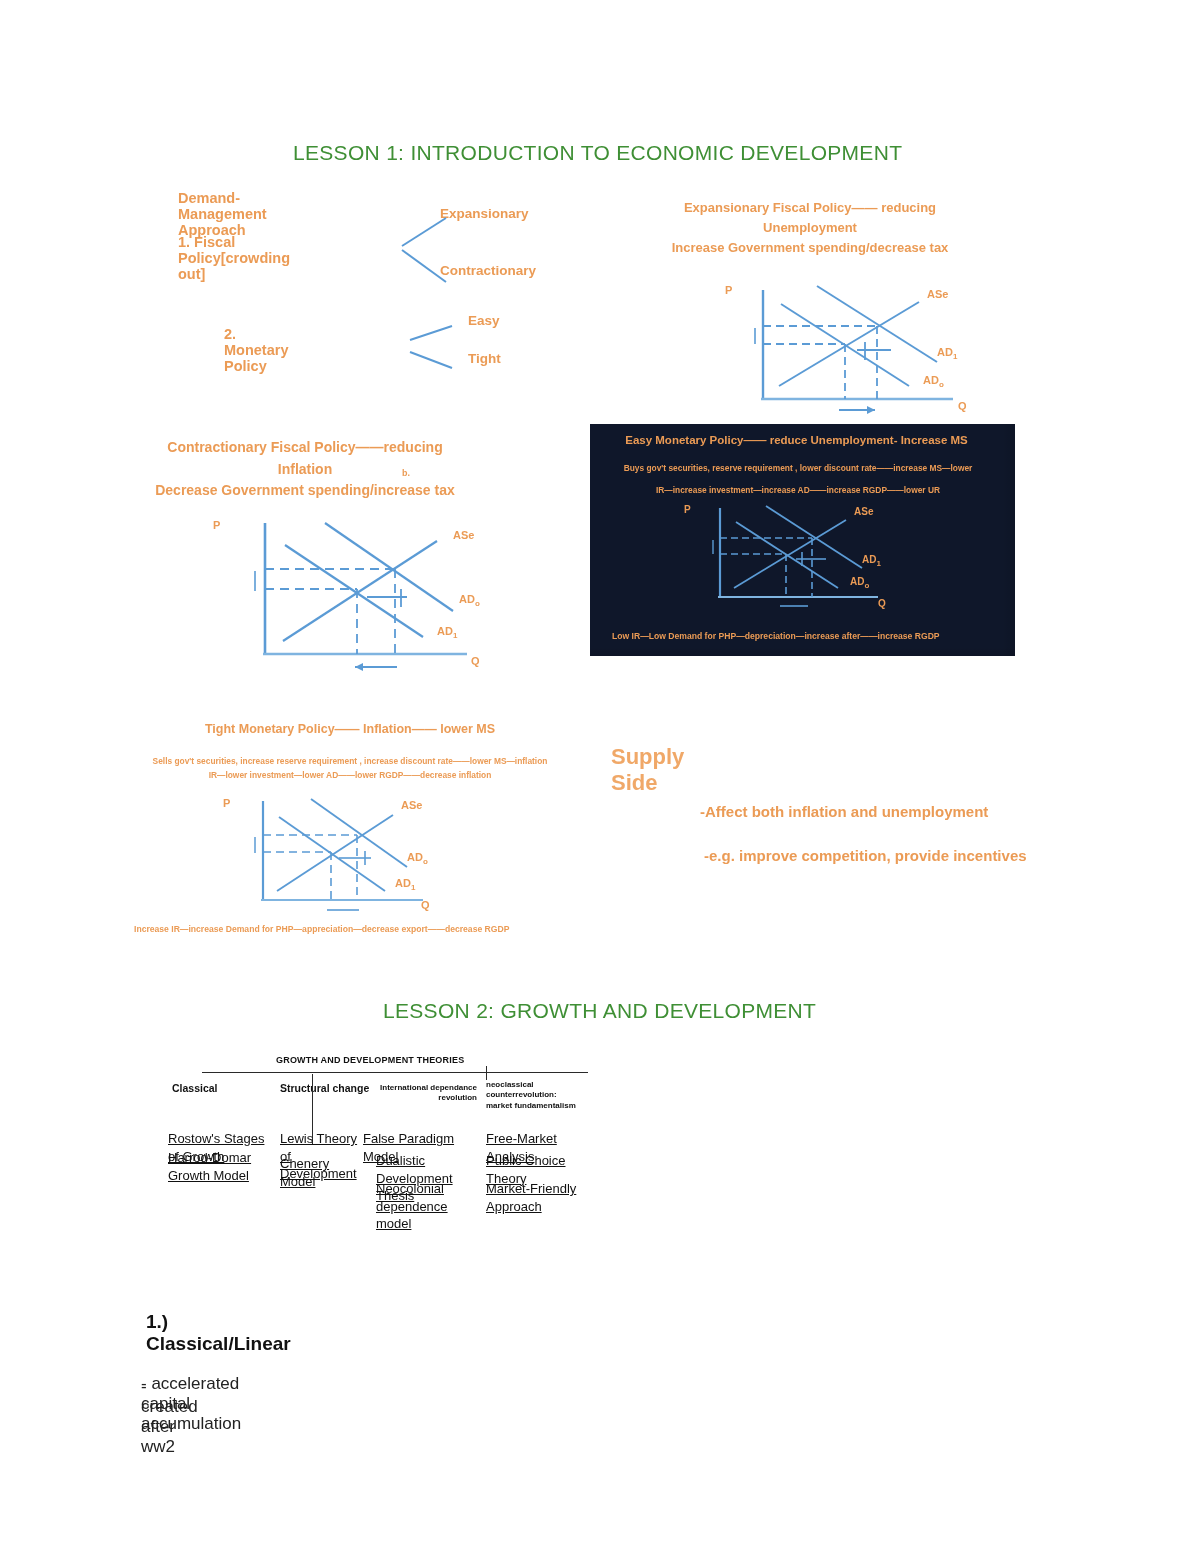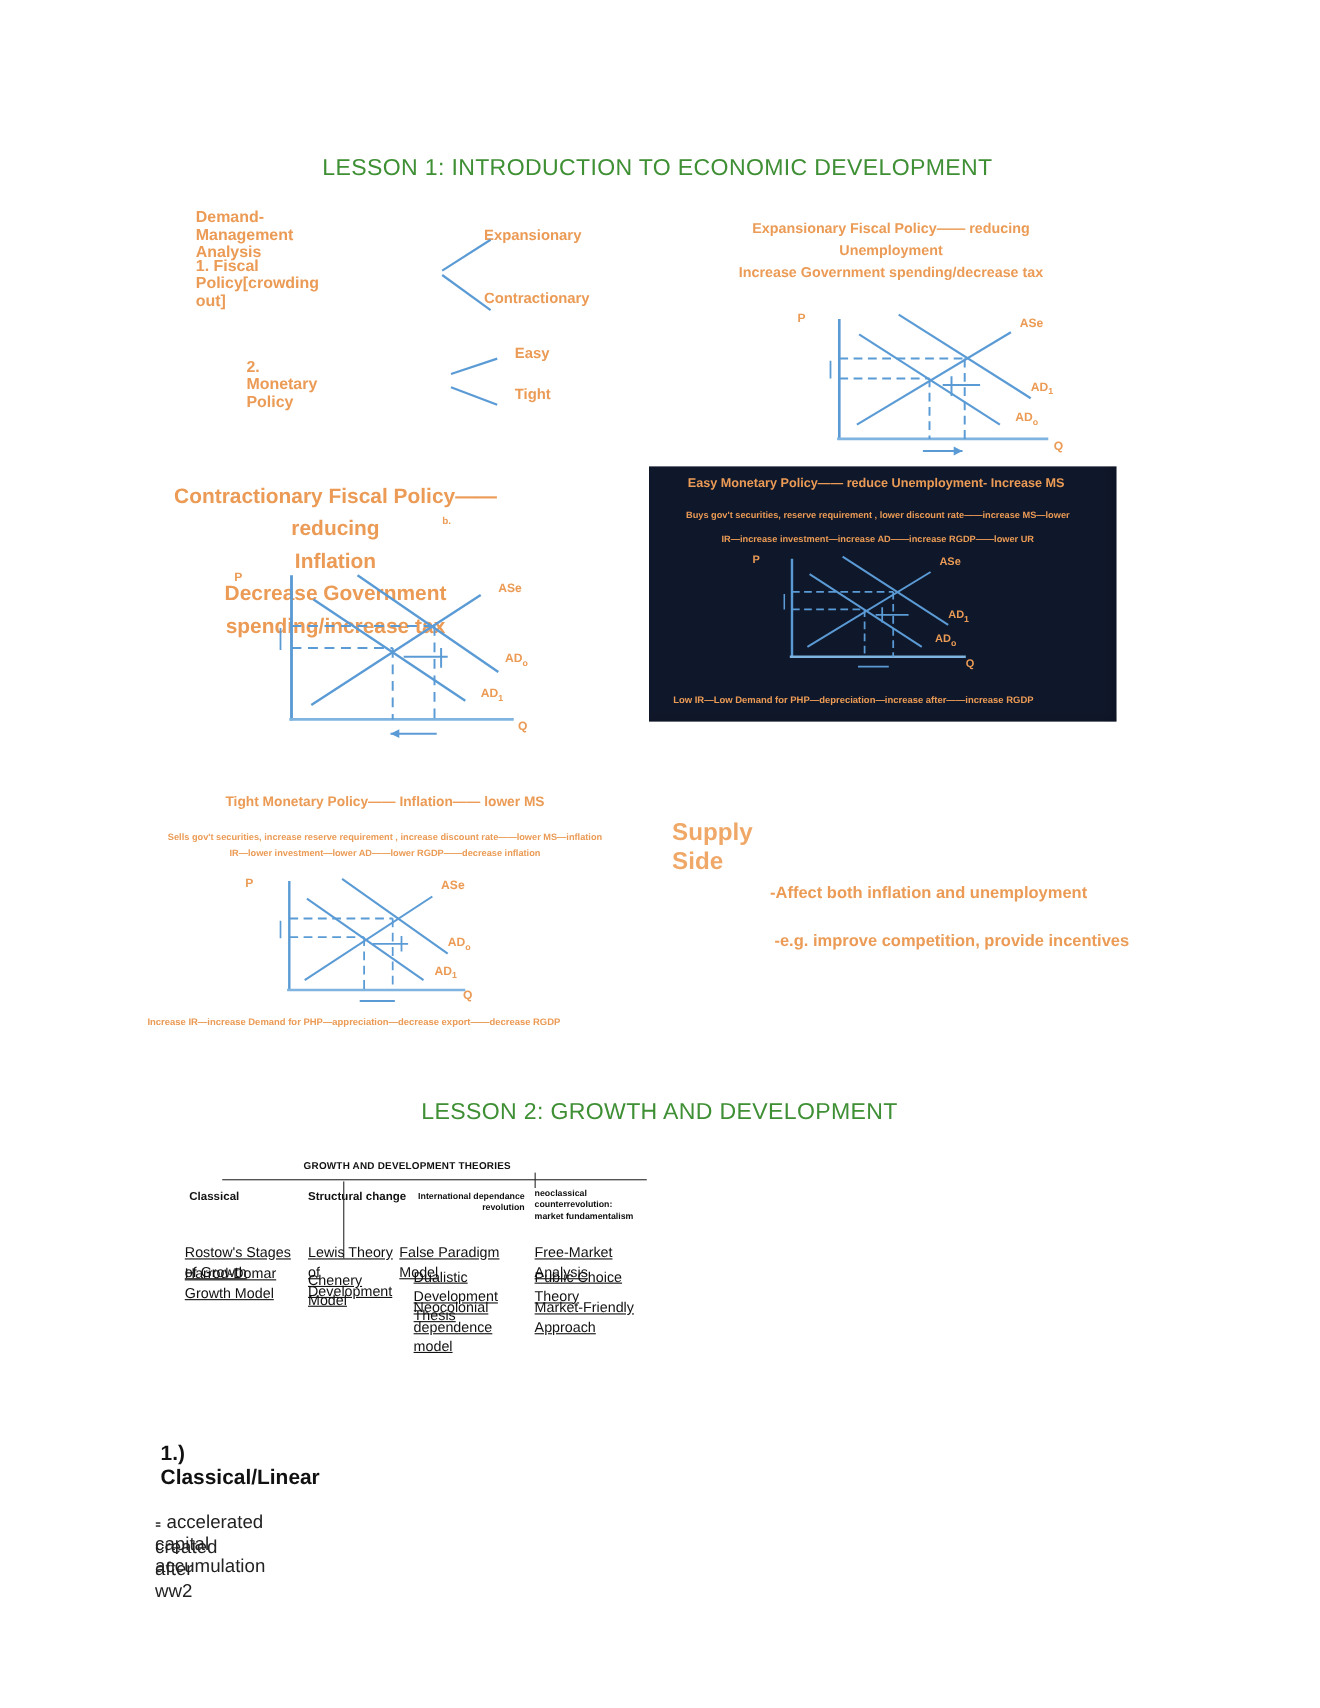--- a/index.html
+++ b/index.html
@@ -149,7 +149,7 @@
 <div class="abs lesson-heading" style="left:293px; top:141px;">LESSON 1: INTRODUCTION TO ECONOMIC DEVELOPMENT</div>
 
 <div class="abs">
-  <div class="abs orange dm-title" style="left:178px; top:190px;">Demand-Management Analysis</div>
+  <div class="abs orange dm-title" style="left:178px; top:190px;">Demand-Management Approach</div>
 
   <div class="abs orange dm-item" style="left:178px; top:234px;">1.   Fiscal Policy[crowding out]</div>
 

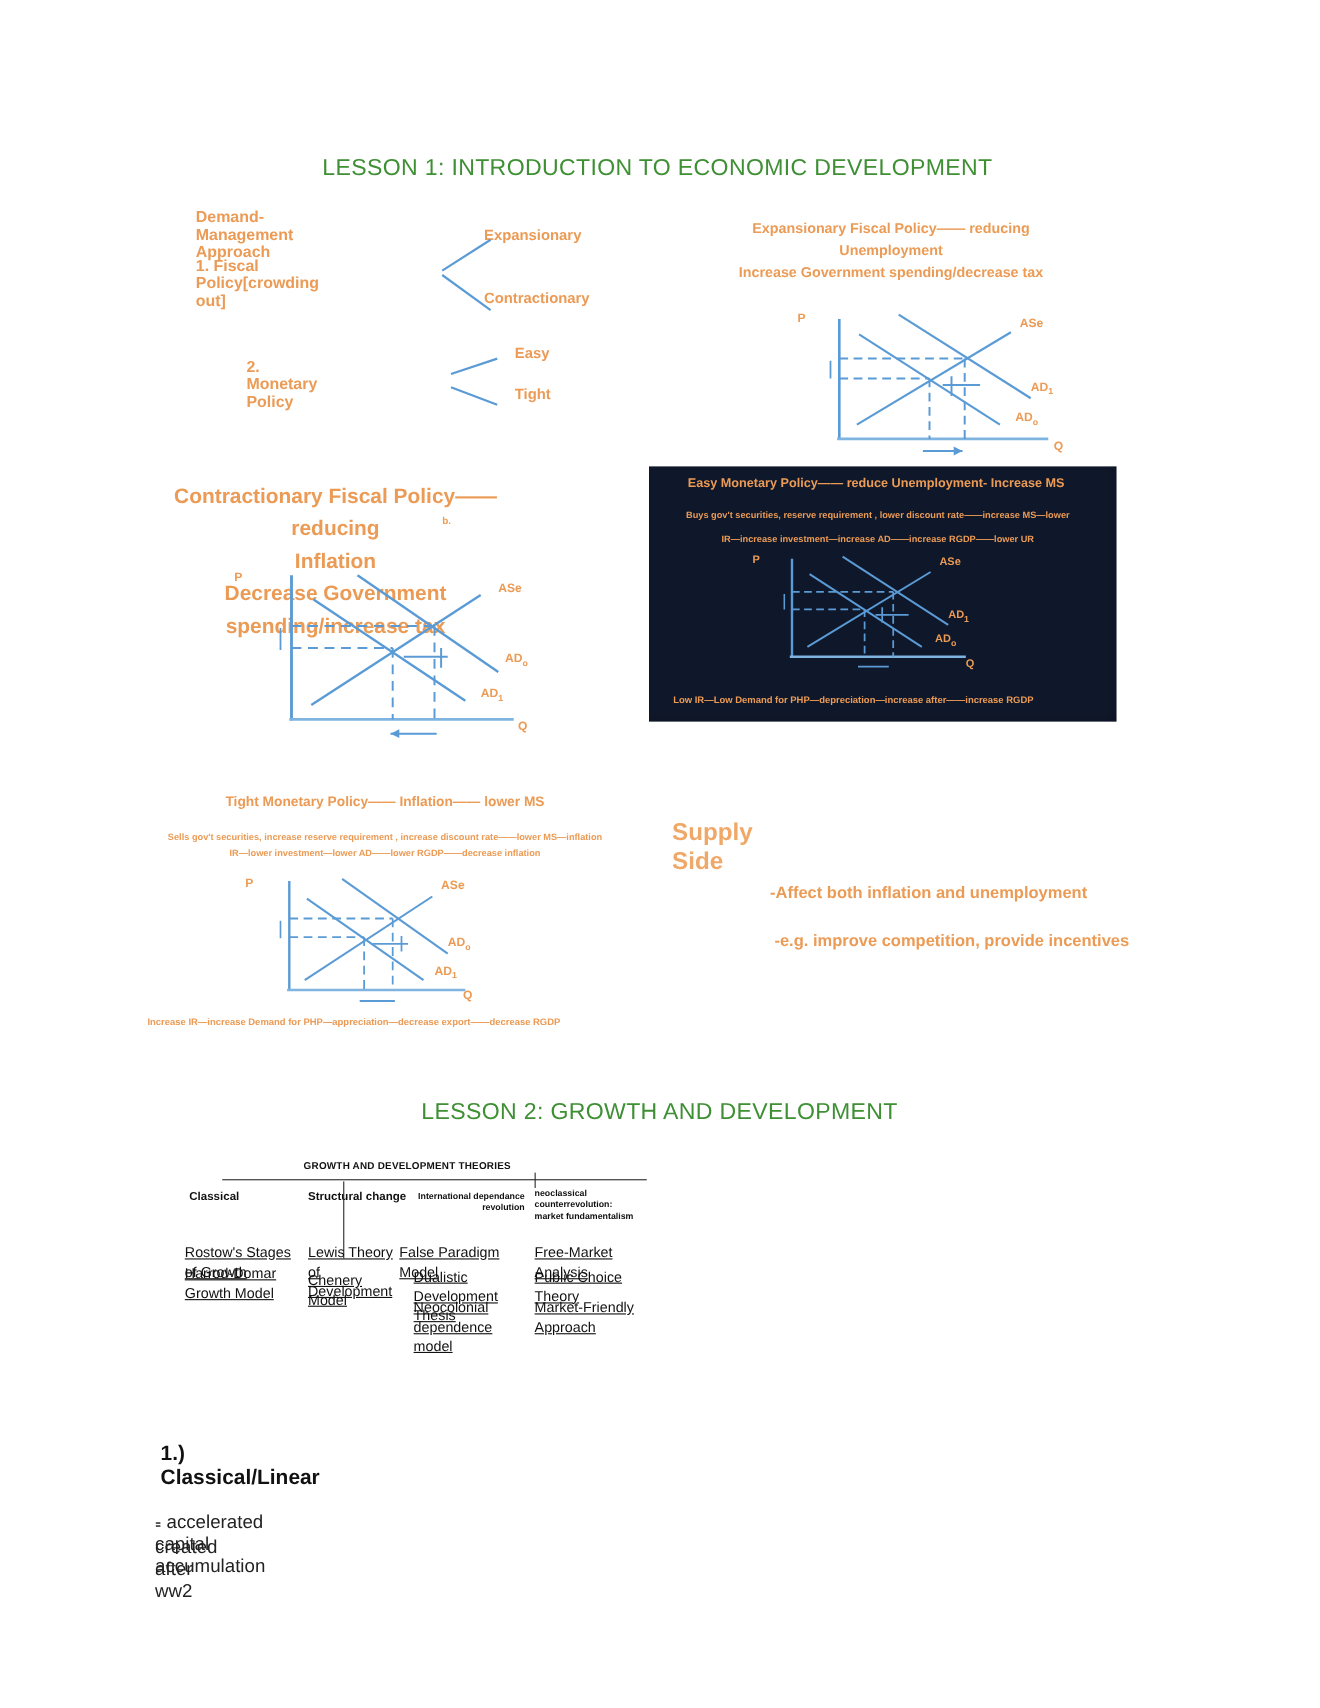--- a/index.html
+++ b/index.html
@@ -43,7 +43,7 @@
     text-align: center;
   }
   .panel-title-lg {
-    font-size: 19px;
+    font-size: 14px;
     line-height: 1.55;
     text-align: center;
   }

